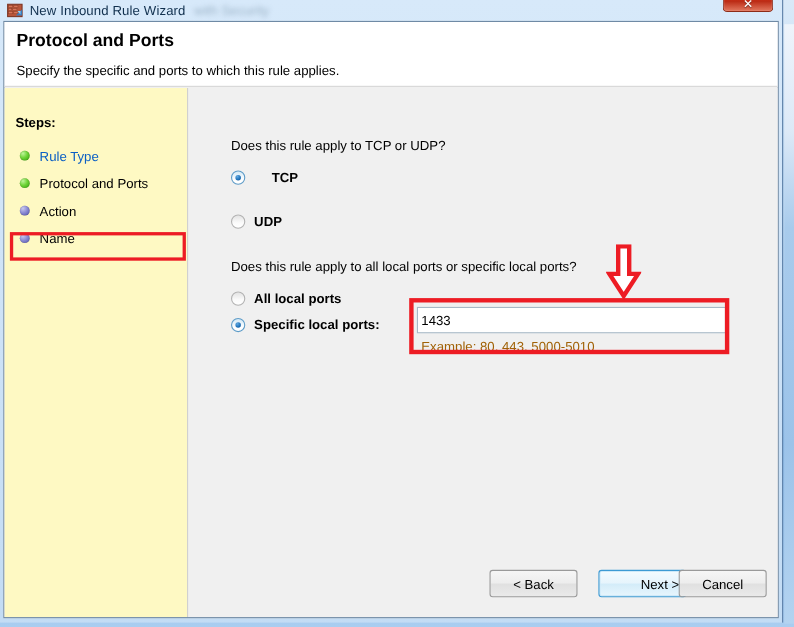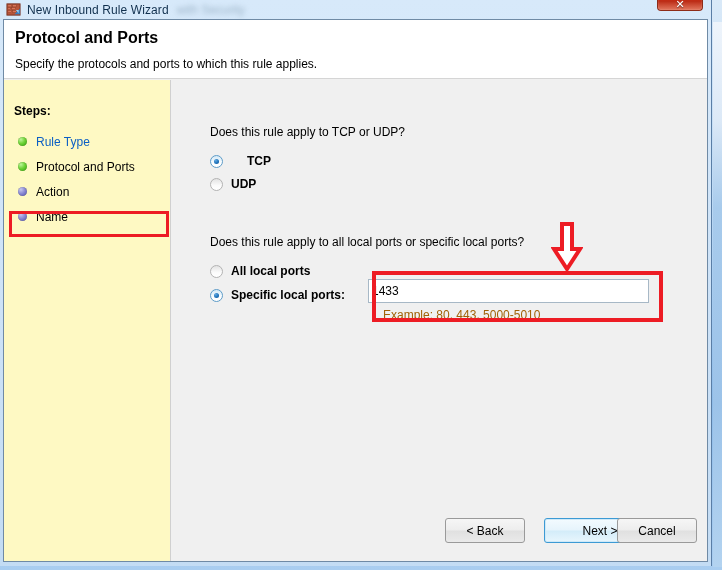--- a/index.html
+++ b/index.html
@@ -391,7 +391,7 @@
 
     <div id="header">
       <div id="page-title">Protocol and Ports</div>
-      <div id="page-subtitle">Specify the protocols and ports to which this rule applies.</div>
+      <div id="page-subtitle">Specify the specific and ports to which this rule applies.</div>
     </div>
 
     <div id="sidebar">

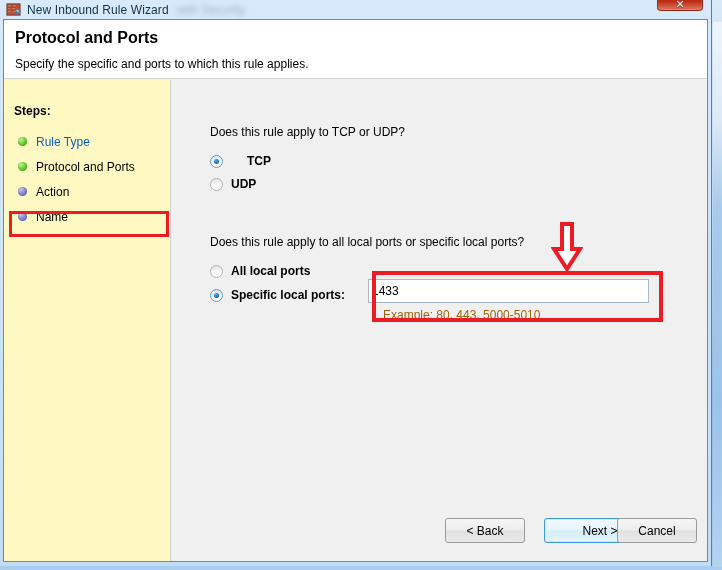--- a/index.html
+++ b/index.html
@@ -252,7 +252,7 @@
   }
 
   #r-tcp  { left: 38px; top: 73px; gap: 16px; }
-  #r-udp  { left: 38px; top: 96px; justify-content: space-between; }
+  #r-udp  { left: 38px; top: 113px; justify-content: space-between; }
   #r-all  { left: 38px; top: 183px; }
   #r-spec { left: 38px; top: 207px; }
 

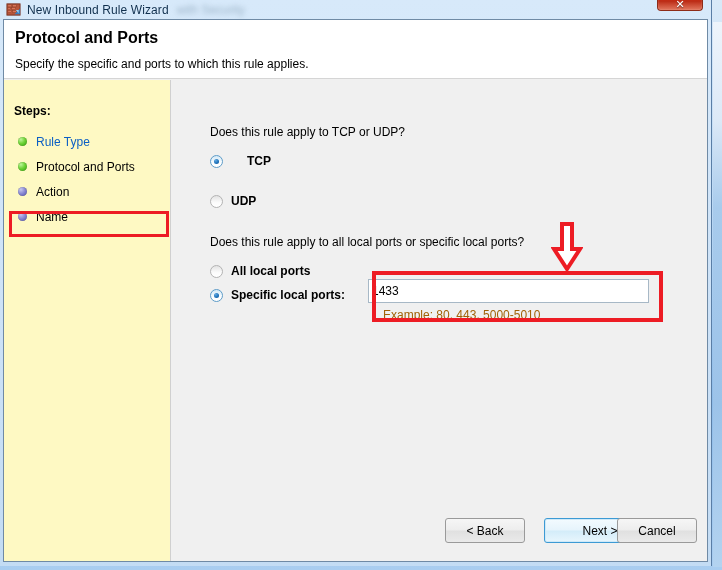--- a/index.html
+++ b/index.html
@@ -259,7 +259,7 @@
   
   #port-input-wrap {
     position: absolute;
-    left: 196px;
+    left: 207px;
     top: 199px;
     width: 281px;
     height: 20px;

